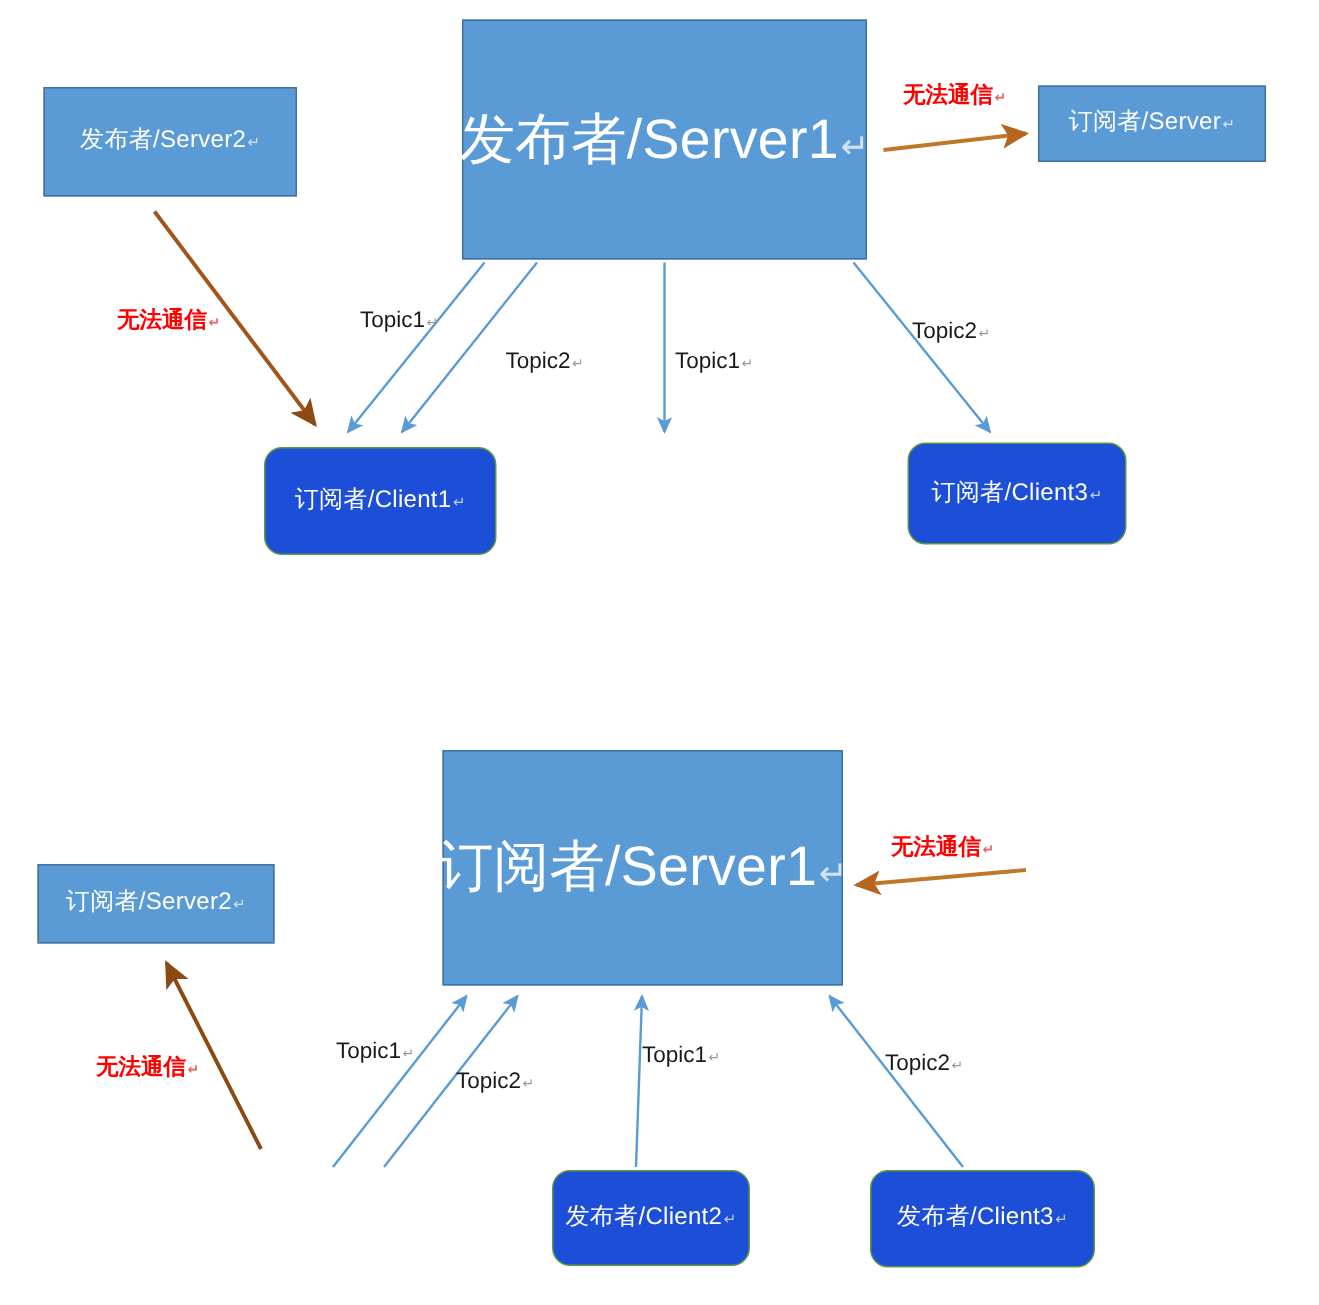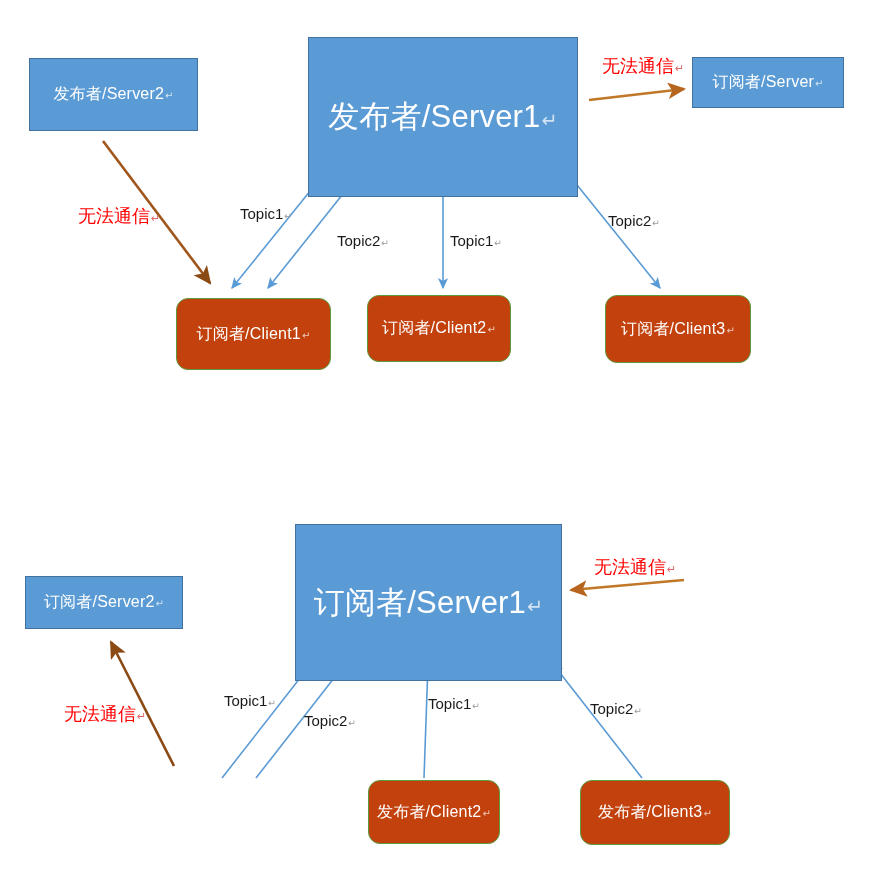--- a/index.html
+++ b/index.html
@@ -74,8 +74,8 @@
   }
   .warn-label {
     position: absolute;
-    font-size: 18px;
-    font-weight: normal;
+    font-size: 15px;
+    font-weight: bold;
     color: #FF0000;
     white-space: nowrap;
     font-family: "DejaVu Sans", "Liberation Sans", sans-serif;

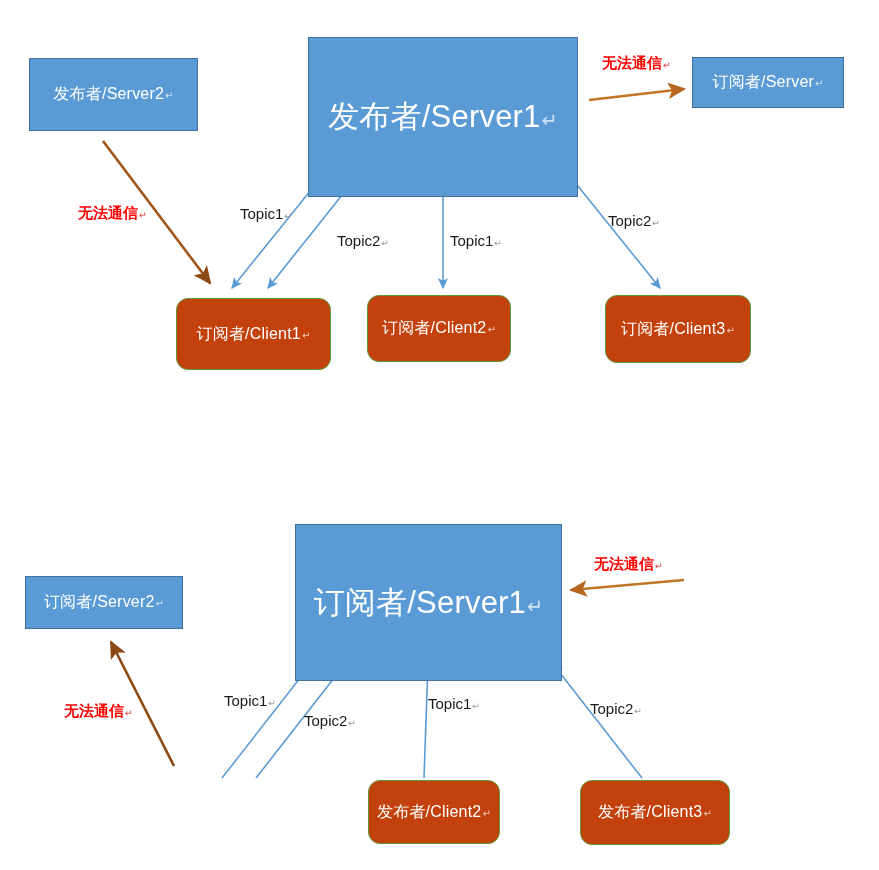--- a/index.html
+++ b/index.html
@@ -81,8 +81,7 @@
     font-family: "DejaVu Sans", "Liberation Sans", sans-serif;
   }
   .title-big {
-    font-size: 31px;
-    margin-top: 24px;
+    font-size: 37px;
   }
   .title-mid {
     font-size: 16px;

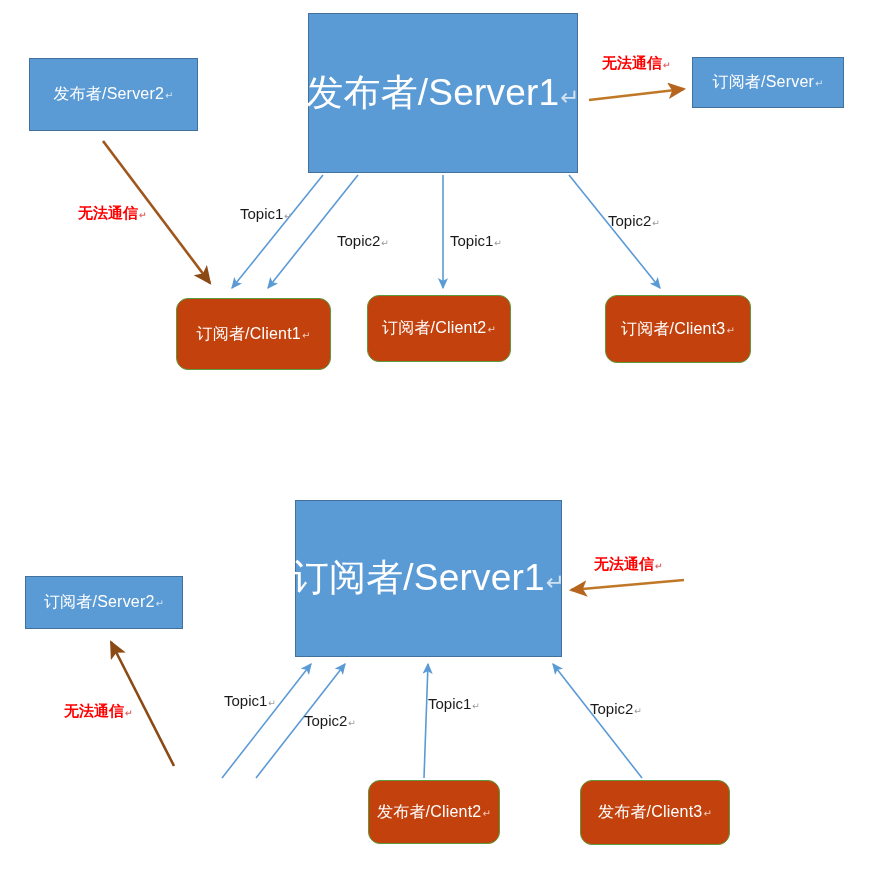--- a/index.html
+++ b/index.html
@@ -41,7 +41,7 @@
     border: 1px solid #41719C;
   }
   .node-green {
-    background: #c2410c;
+    background: #1d4ed8;
     border: 1px solid #5C9A3C;
     border-radius: 12px;
   }

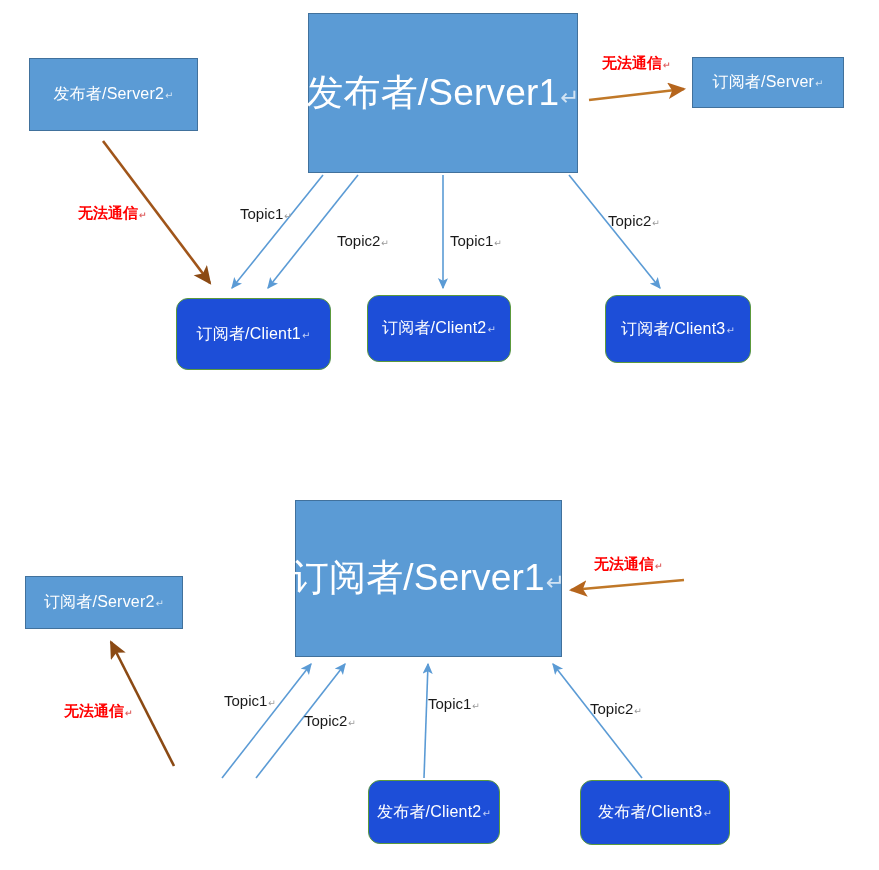--- a/index.html
+++ b/index.html
@@ -146,9 +146,6 @@
     <span class="node-label"><span>订阅者/Client1</span><span class="cr">↵</span></span>
   </div>
 
-  <div class="node node-green title-mid" style="left:367px; top:295px; width:144px; height:67px;">
-    <span class="node-label"><span>订阅者/Client2</span><span class="cr">↵</span></span>
-  </div>
 
   <div class="node node-green title-mid" style="left:594px; top:295px; width:146px; height:68px;margin-left:11px;">
     <span class="node-label"><span>订阅者/Client3</span><span class="cr">↵</span></span>

